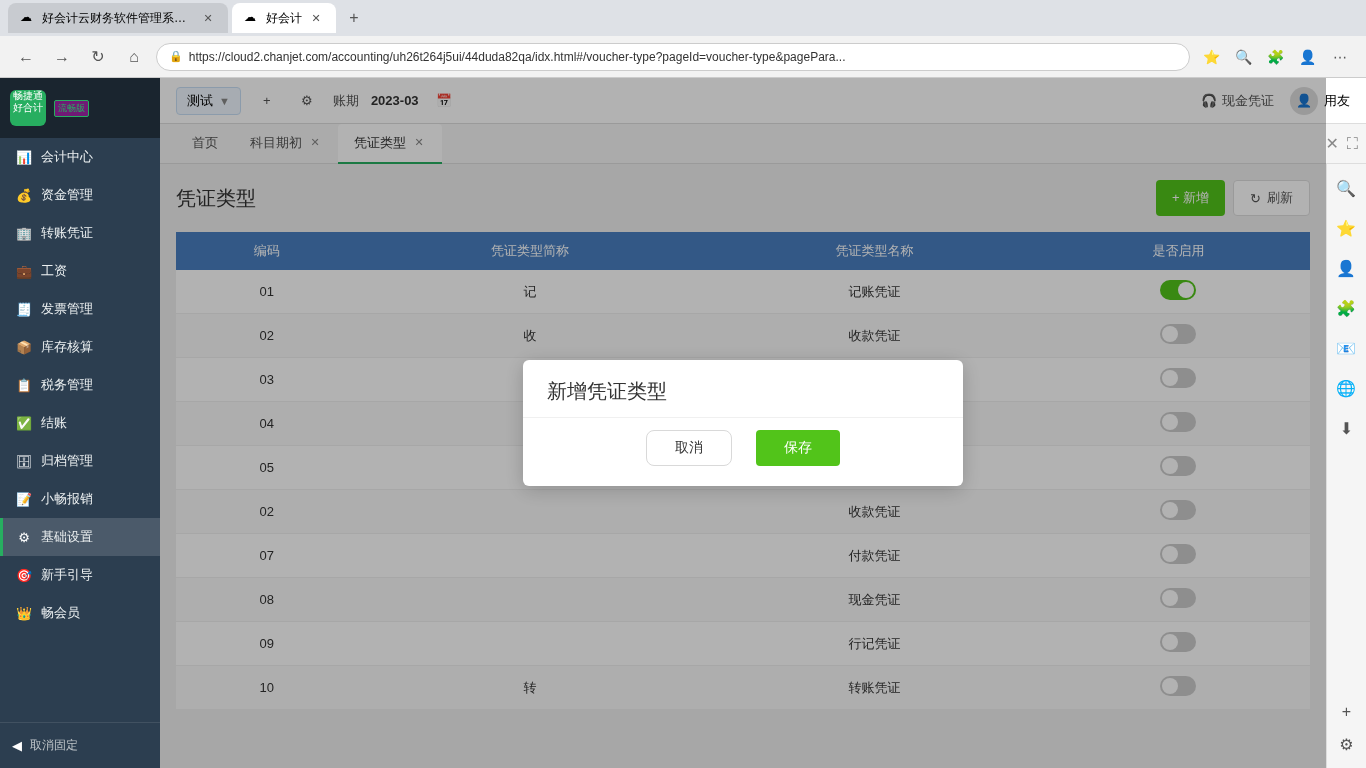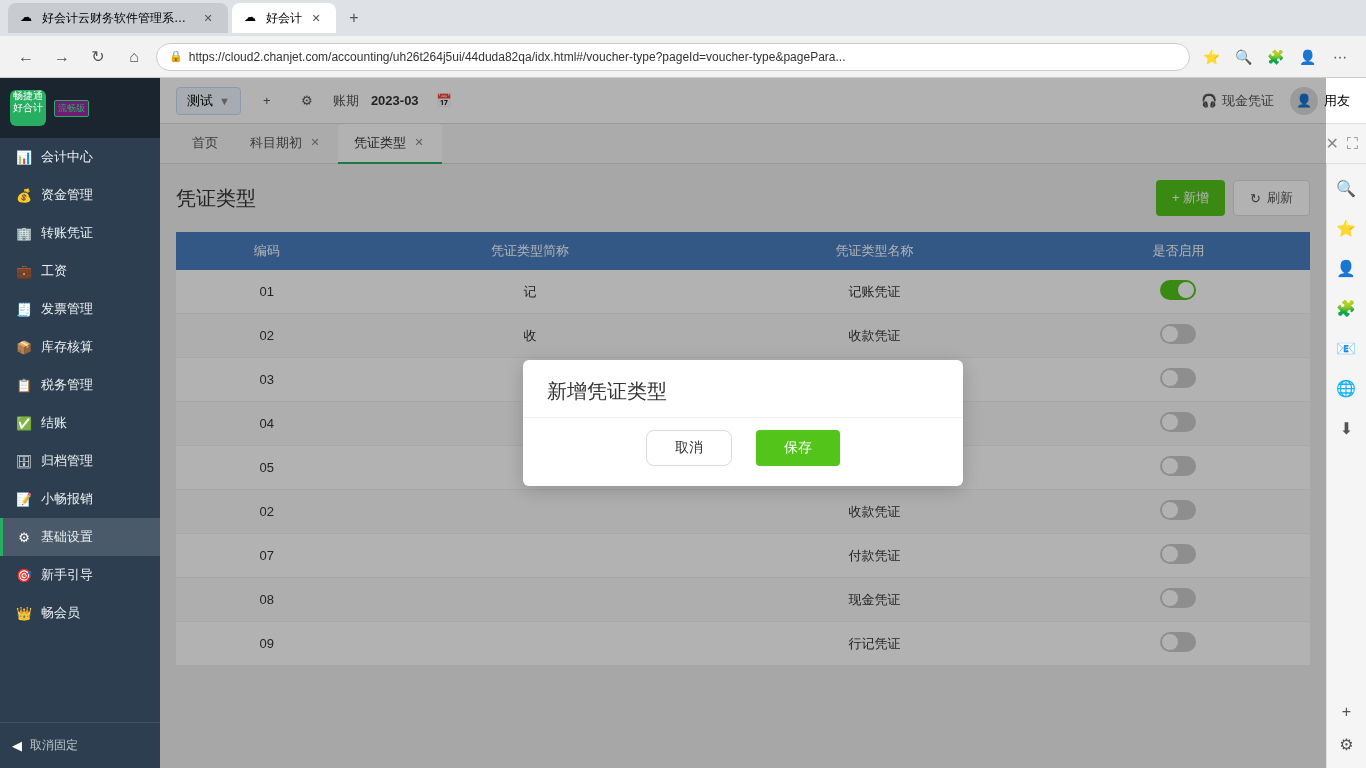--- a/index.html
+++ b/index.html
@@ -351,6 +351,14 @@
         <span class="toggle off"></span>
       </td>
     </tr>
+              <tr>
+      <td>10</td>
+      <td>转</td>
+      <td>转账凭证</td>
+      <td>
+        <span class="toggle off"></span>
+      </td>
+    </tr>
             </tbody>
         </table>
       </div>

